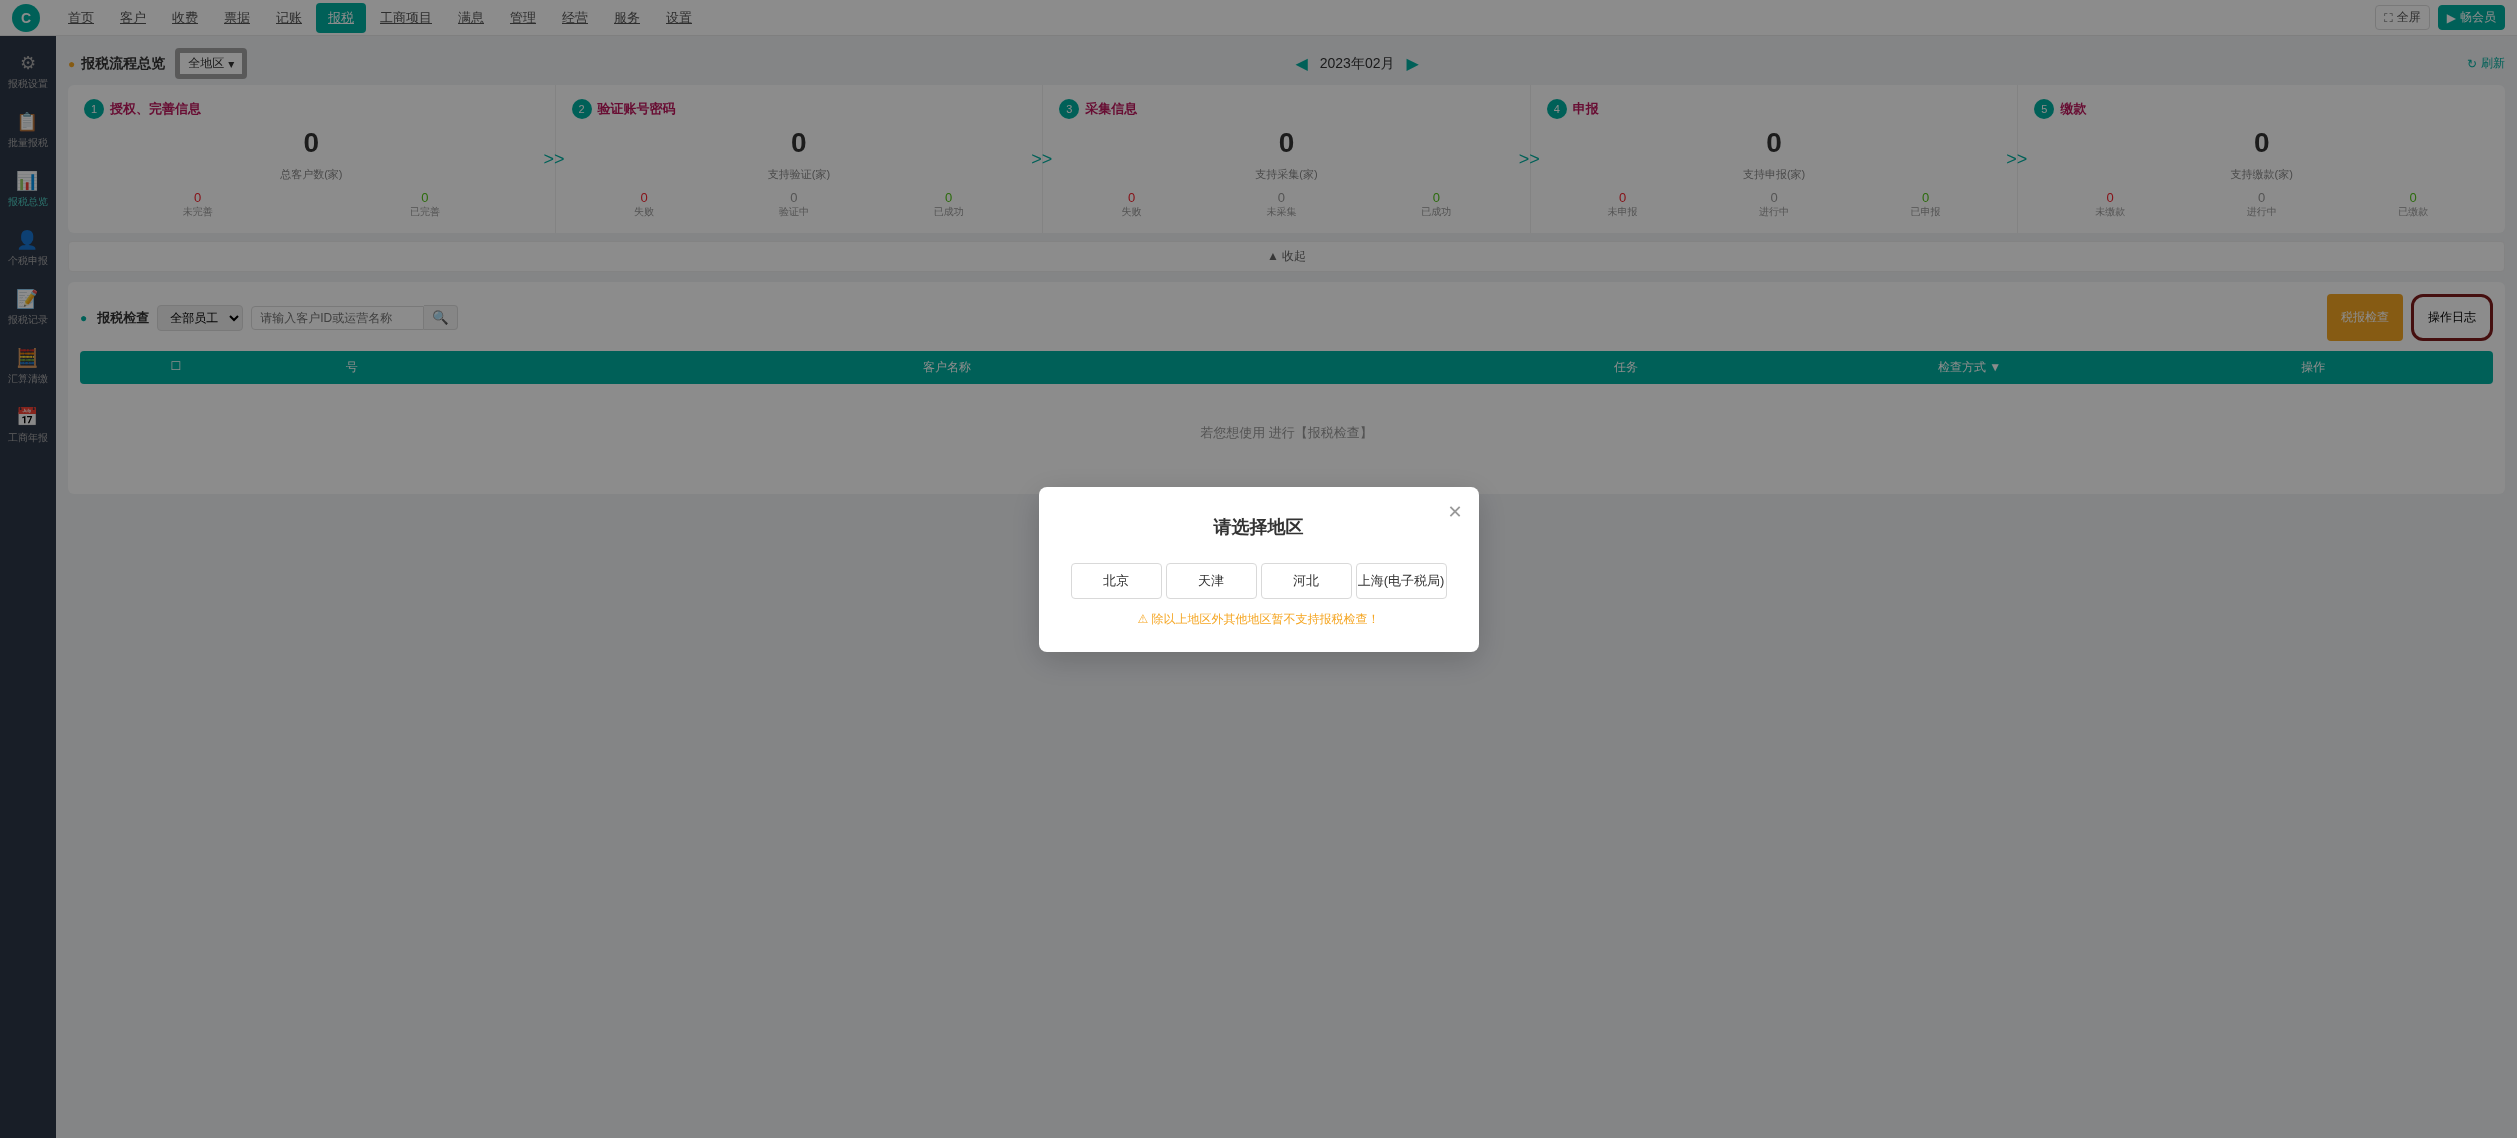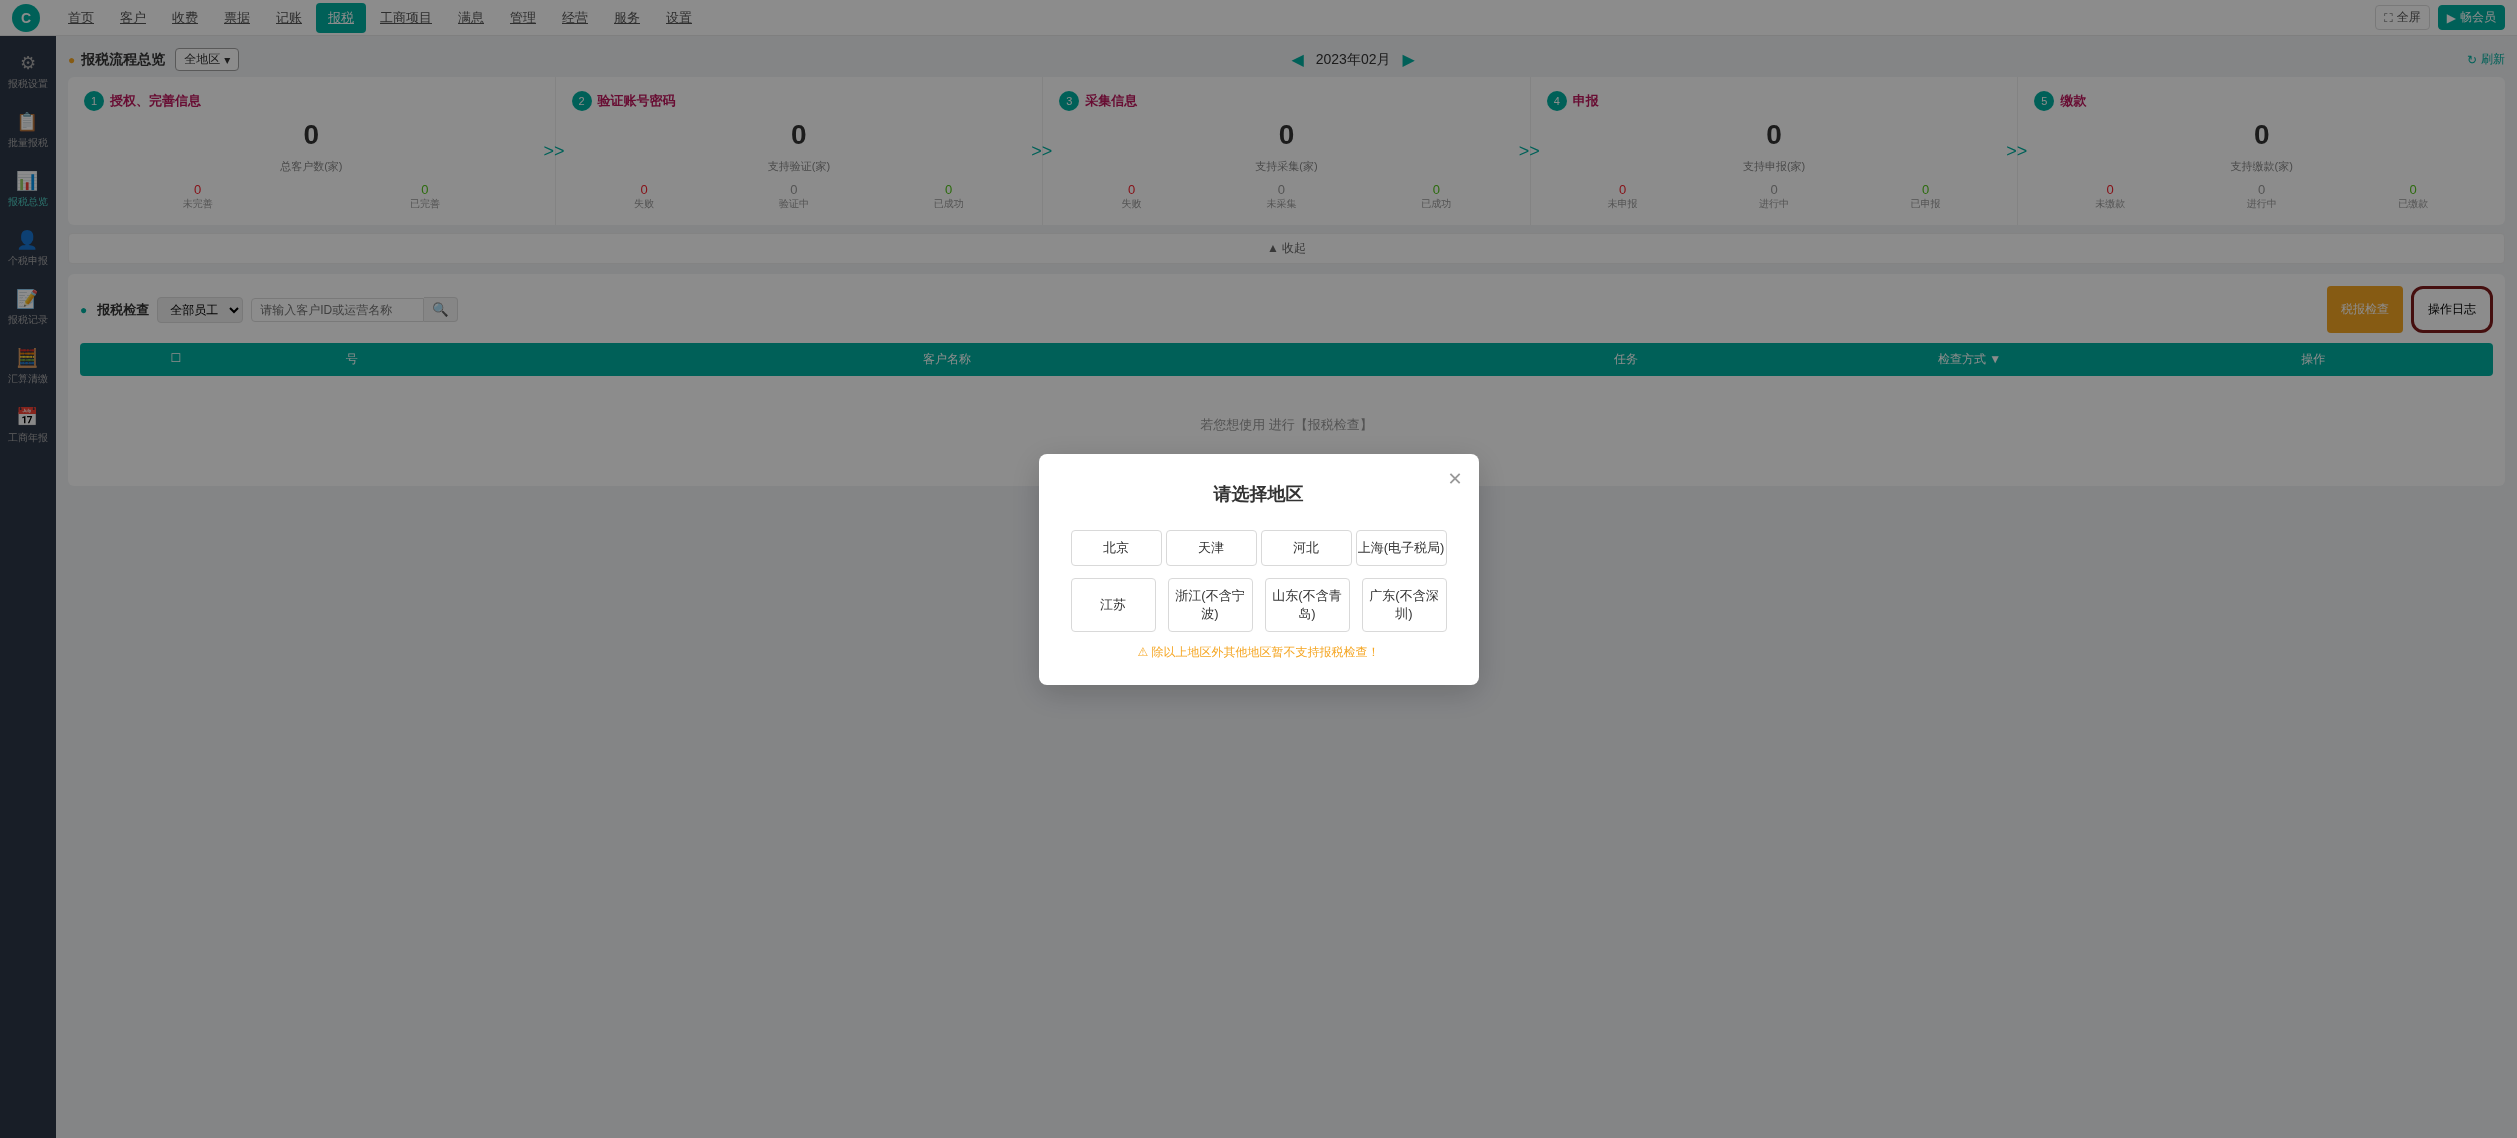--- a/index.html
+++ b/index.html
@@ -50,7 +50,7 @@
     .section-title { font-size: 14px; font-weight: bold; color: #333; }
     .region-select {
       display: flex; align-items: center; gap: 4px;
-      border: 1px solid #a3a3a3; border-radius: 4px;
+      border: 5px solid #a3a3a3; border-radius: 4px;
       padding: 2px 8px; font-size: 12px; cursor: pointer;
       background: #fff;
     }

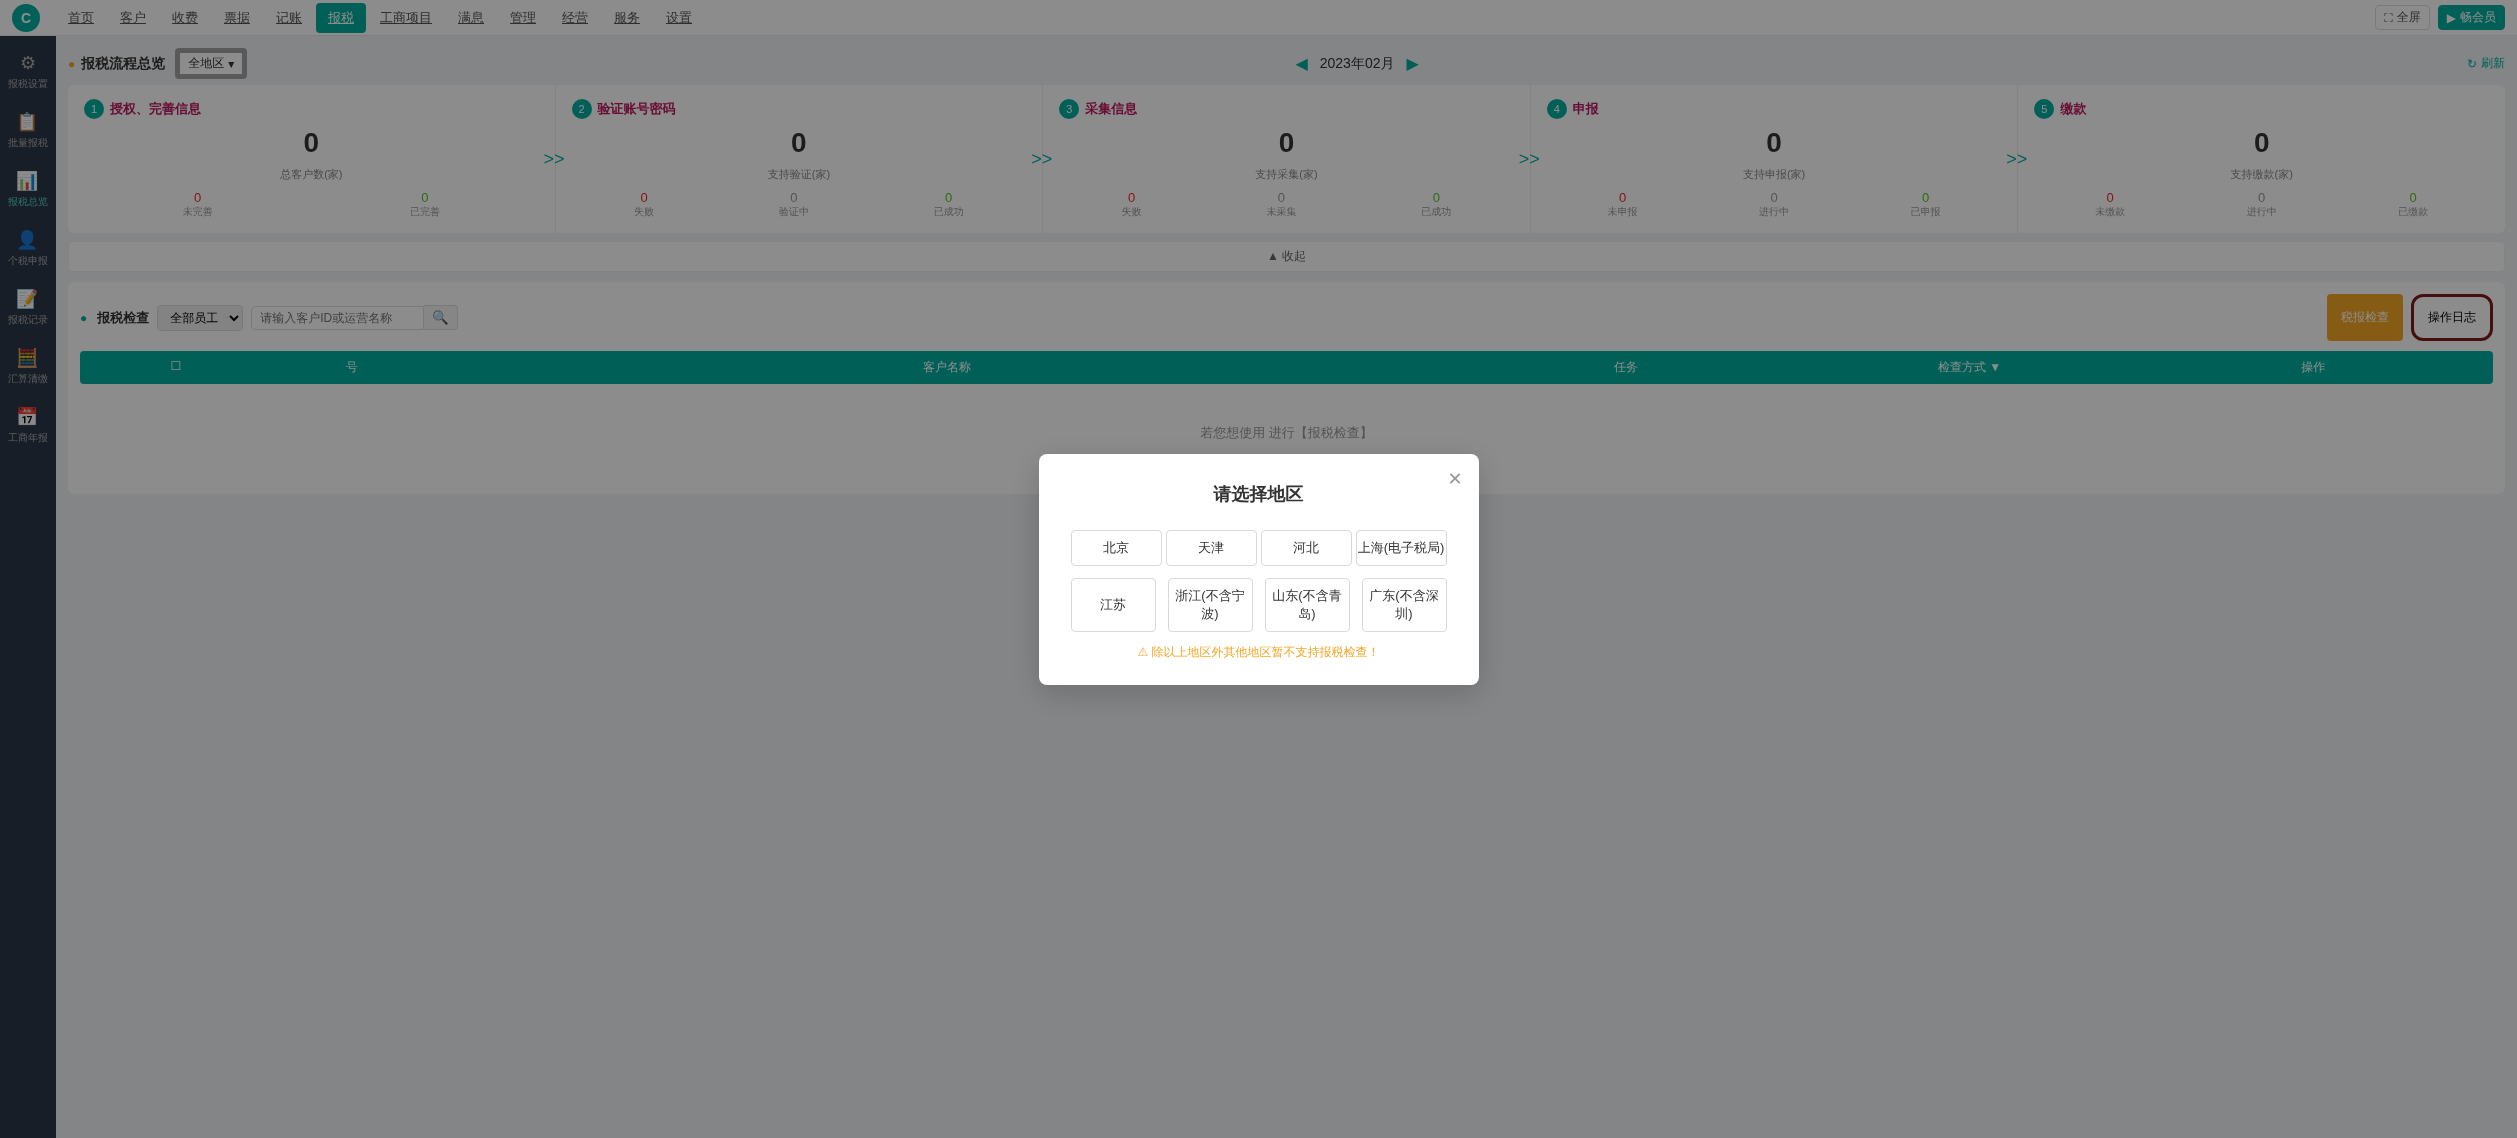--- a/index.html
+++ b/index.html
@@ -422,12 +422,6 @@
           <button class="region-btn">河北</button>
           <button class="region-btn">上海(电子税局)</button>
         </div>
-        <div style="display: grid; grid-template-columns: repeat(4, 1fr); gap: 12px; margin-bottom: 12px;">
-          <button class="region-btn">江苏</button>
-          <button class="region-btn">浙江(不含宁波)</button>
-          <button class="region-btn">山东(不含青岛)</button>
-          <button class="region-btn">广东(不含深圳)</button>
-        </div>
       </div>
     <div class="modal-warning">
       <span>⚠</span>

